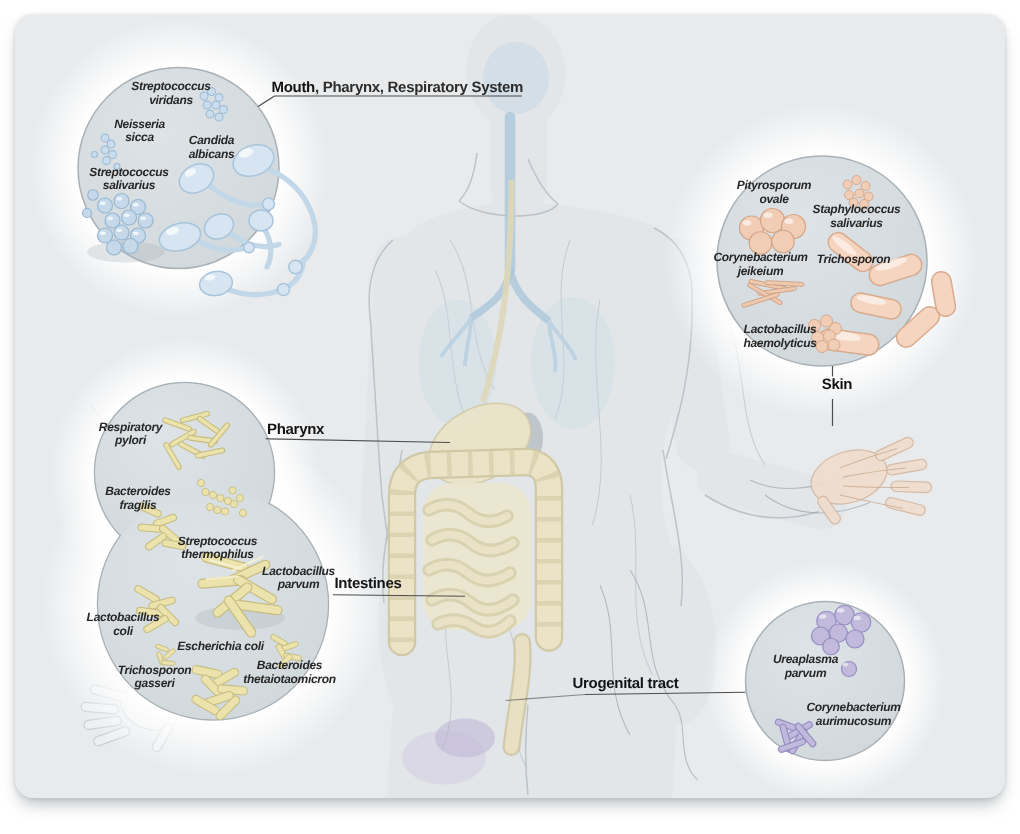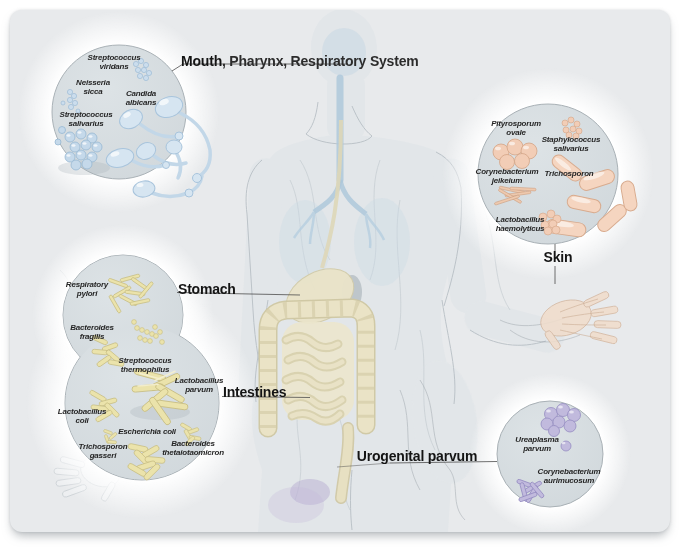--- a/index.html
+++ b/index.html
@@ -12,7 +12,7 @@
   .org{position:absolute;transform:translate(-50%,-50%);text-align:center;color:#262626;
        font-size:8px;font-style:italic;font-weight:700;line-height:1.12;letter-spacing:-.2px}
   .nowrap{white-space:nowrap}
-  .site{position:absolute;color:#141414;font-weight:700;font-size:14px;letter-spacing:-.2px;white-space:nowrap}
+  .site{position:absolute;color:#141414;font-weight:700;font-size:10px;letter-spacing:-.2px;white-space:nowrap}
   .site .rest{font-weight:600;color:#2c2c2c}
   .centered{transform:translate(-50%,-50%)}
 </style>

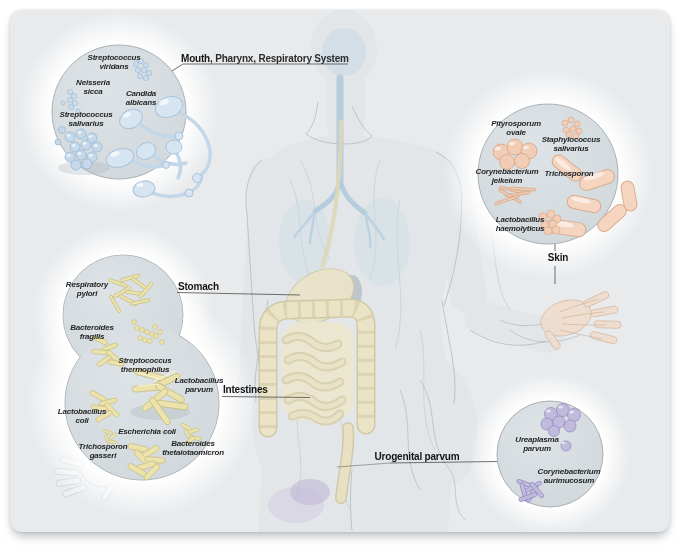--- a/index.html
+++ b/index.html
@@ -424,7 +424,7 @@
 <div class="labels">
 
   <div class="site" style="left:171px;top:43px"><b>Mouth</b><span class="rest">, Pharynx, Respiratory System</span></div>
-  <div class="site" style="left:168px;top:271px">Stomach</div>
+  <div class="site" style="left:168px;top:271px">Pharynx</div>
   <div class="site" style="left:213px;top:374px">Intestines</div>
   <div class="site centered" style="left:548px;top:247px">Skin</div>
   <div class="site centered" style="left:407px;top:446px">Urogenital parvum</div>

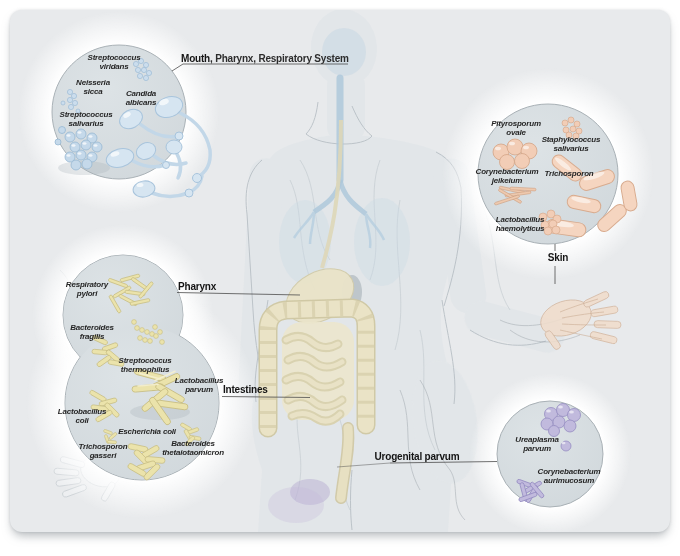--- a/index.html
+++ b/index.html
@@ -427,7 +427,7 @@
   <div class="site" style="left:168px;top:271px">Pharynx</div>
   <div class="site" style="left:213px;top:374px">Intestines</div>
   <div class="site centered" style="left:548px;top:247px">Skin</div>
-  <div class="site centered" style="left:407px;top:446px">Urogenital parvum</div>
+  <div class="site centered" style="left:407px;top:446px">Urogenital tract</div>
 
   <div class="org" style="left:104px;top:53px;width:58px">Streptococcus viridans</div>
   <div class="org" style="left:83px;top:78px;width:44px">Neisseria sicca</div>

